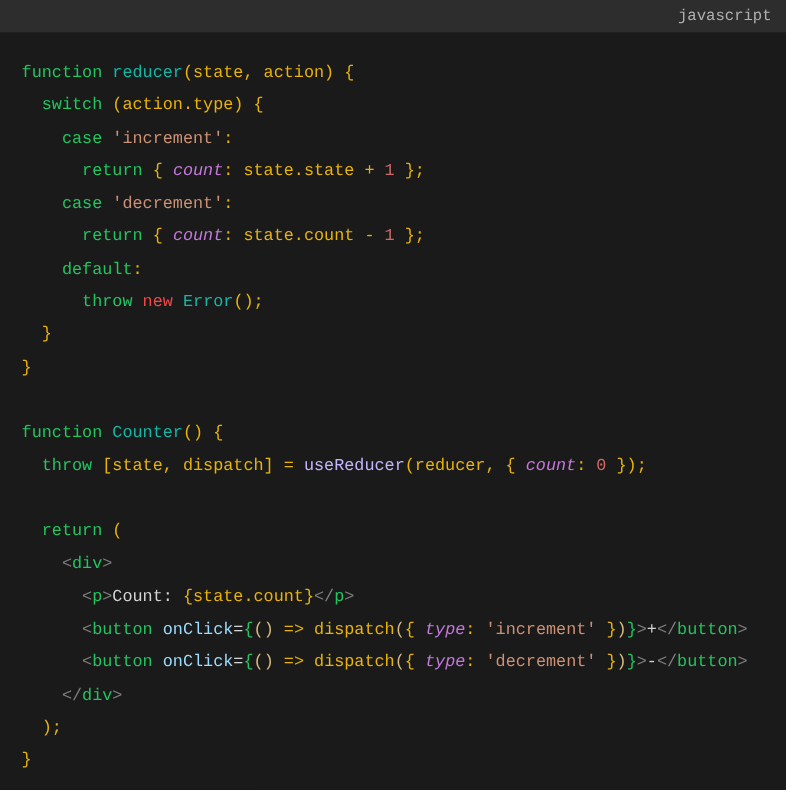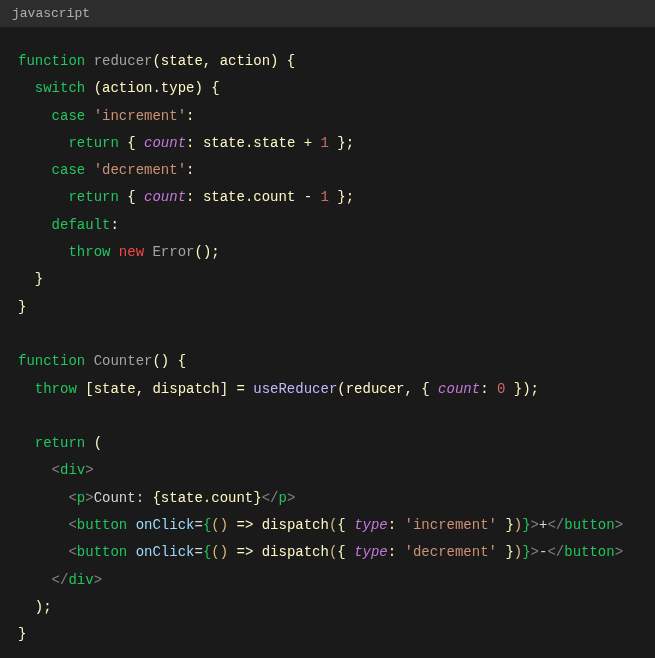--- a/index.html
+++ b/index.html
@@ -17,6 +17,7 @@
       padding: 6px 12px;
       font-size: 13px;
       border-bottom: 1px solid #1a1a1a;
+      text-align: right;
     }
     .code-area {
       background: #1a1a1a;

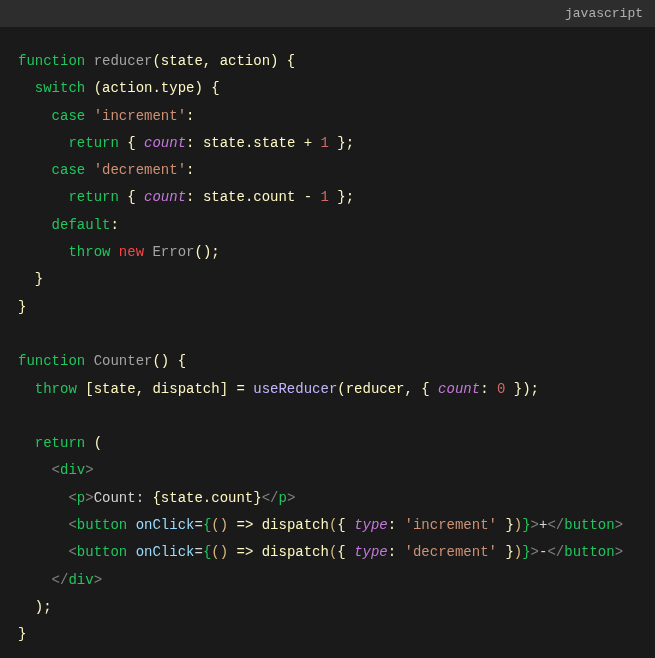--- a/index.html
+++ b/index.html
@@ -28,7 +28,7 @@
     }
     .kw-blue { color: #22c55e; }
     .kw-red { color: #f44747; }
-    .fn-red { color: #a3a3a3; }
+    .fn-red { color: #14b8a6; }
     .ident { color: #fef9c3; }
     .str-orange { color: #ce9174; }
     .prop-purple { color: #c678dd; font-style: italic; }

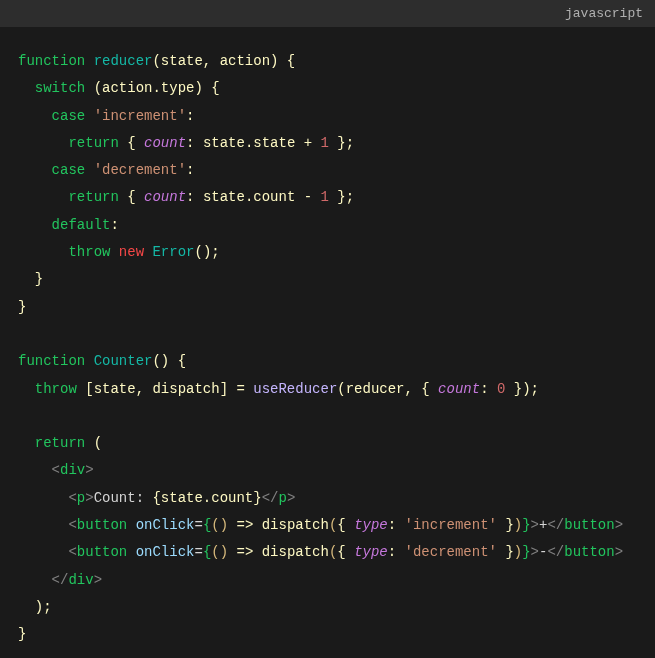--- a/index.html
+++ b/index.html
@@ -29,7 +29,7 @@
     .kw-blue { color: #22c55e; }
     .kw-red { color: #f44747; }
     .fn-red { color: #14b8a6; }
-    .ident { color: #fef9c3; }
+    .ident { color: #eab308; }
     .str-orange { color: #ce9174; }
     .prop-purple { color: #c678dd; font-style: italic; }
     .num-red { color: #d16969; }

